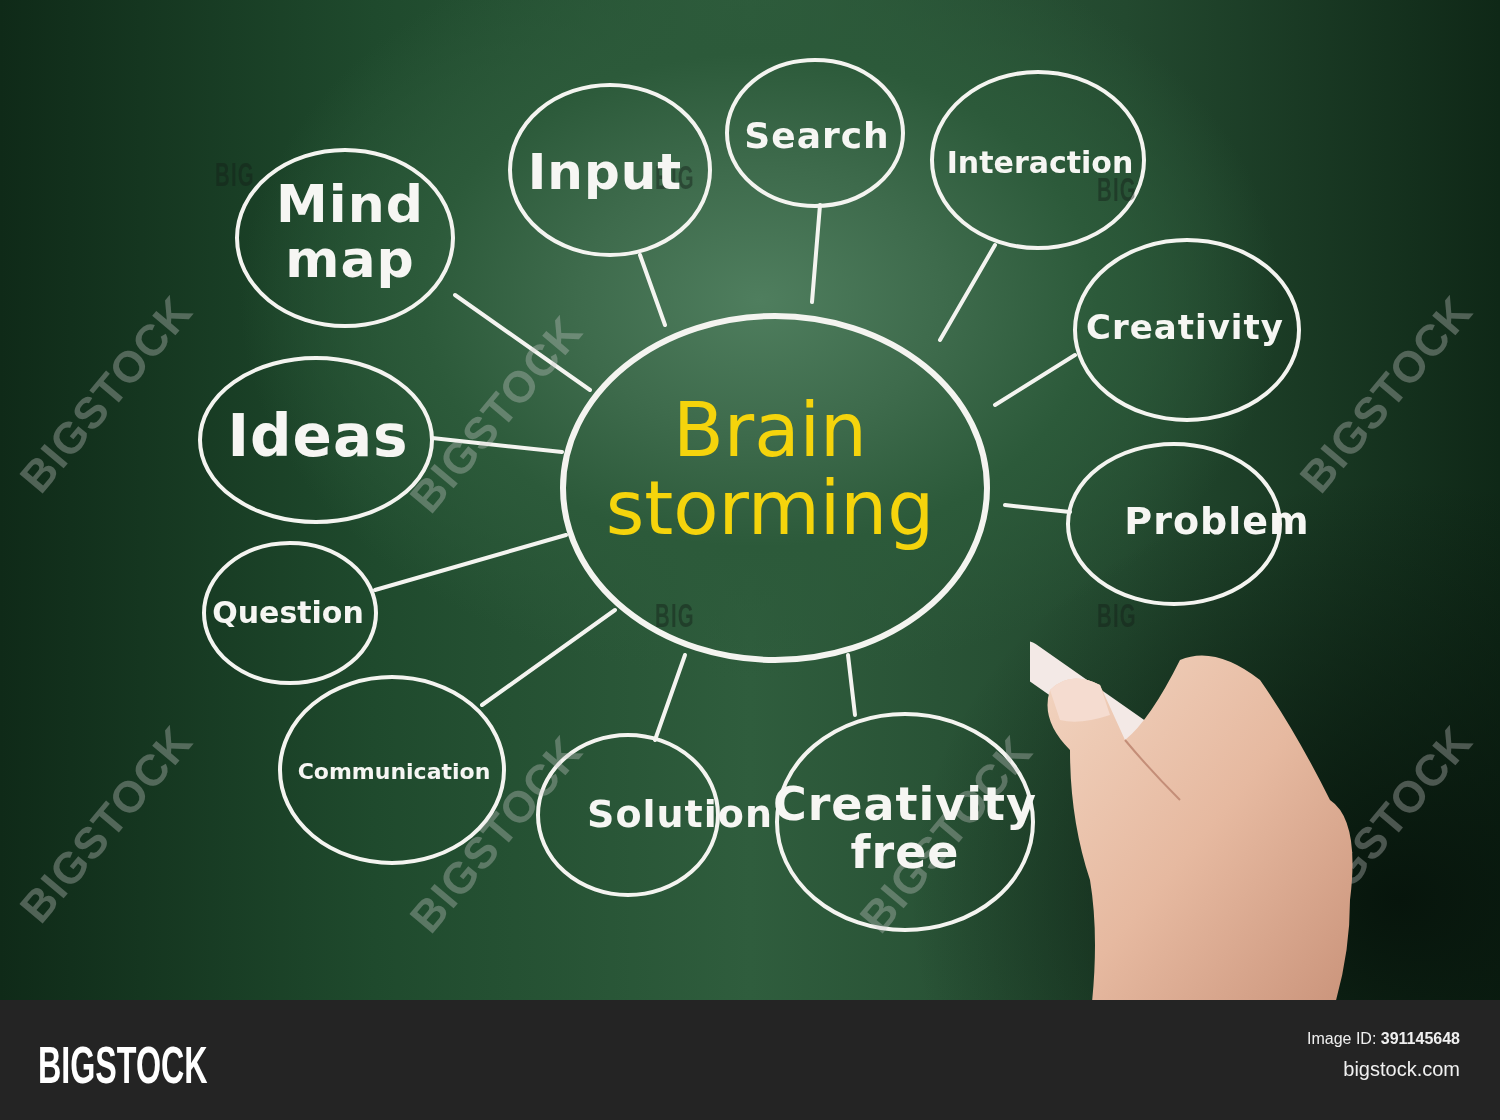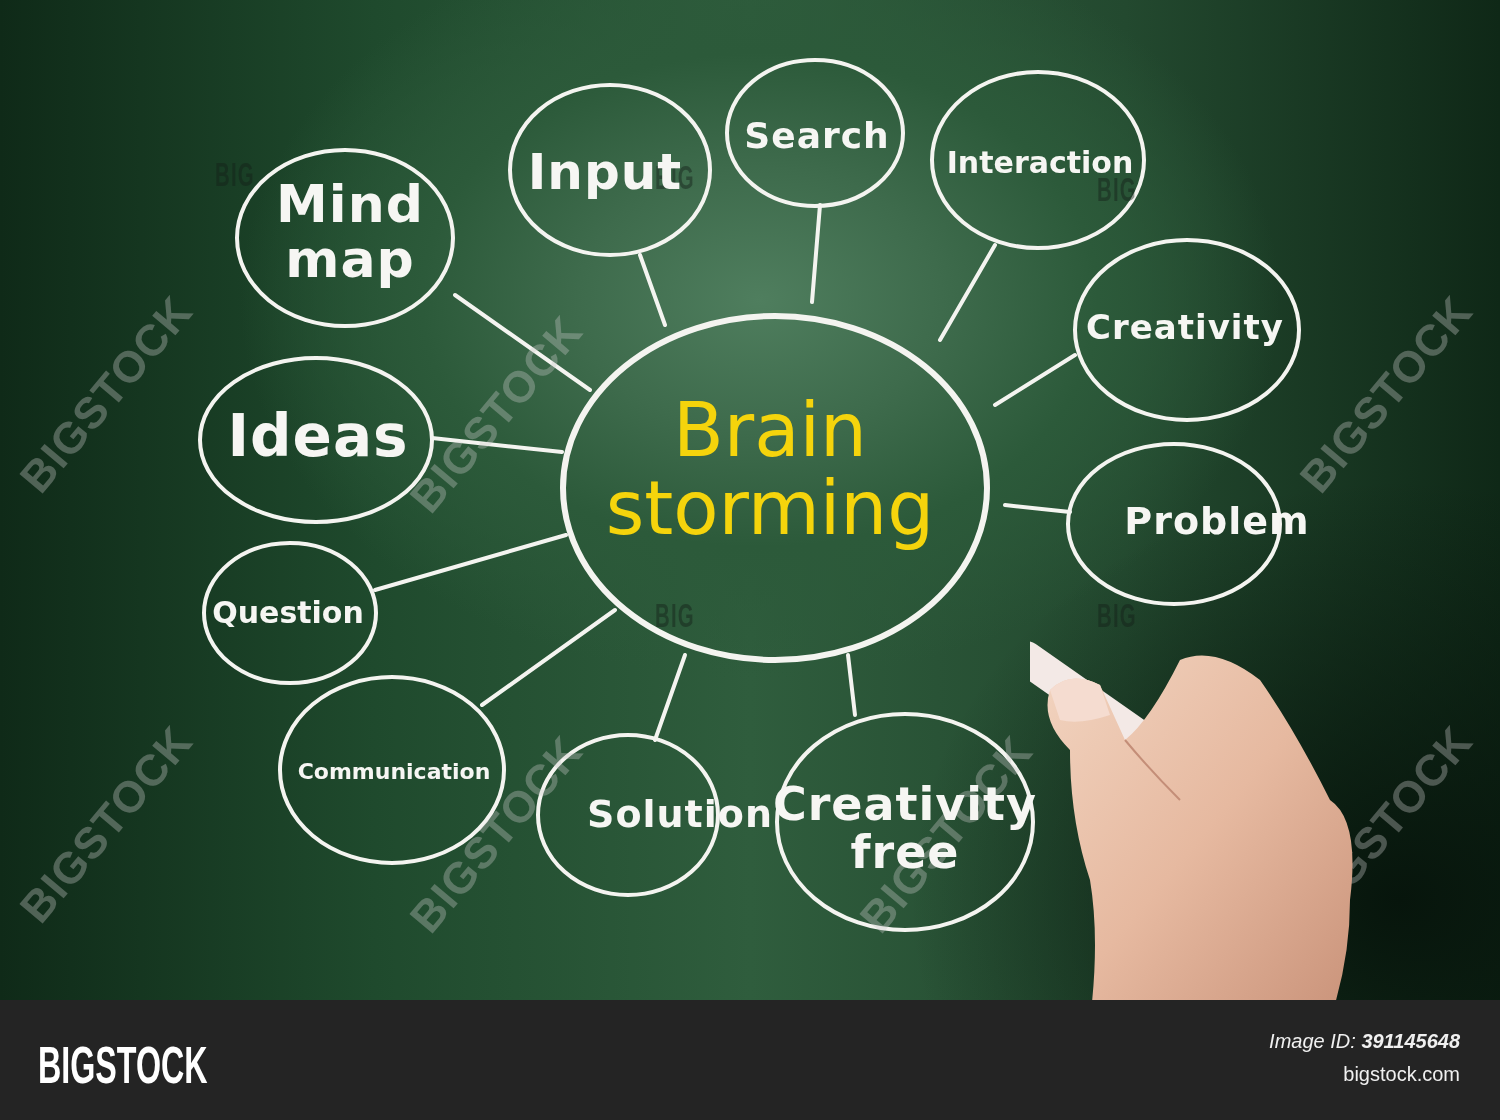--- a/index.html
+++ b/index.html
@@ -55,7 +55,7 @@
       position: absolute; right: 40px; top: 30px; text-align: right;
       color: #f0f0f0; font-family: "Liberation Sans", sans-serif;
     }
-    .footer-id { font-size: 20px; font-style: italic; }
+    .footer-id { font-size: 16px; }
     .footer-id-num { font-weight: bold; }
     .footer-site { font-size: 20px; margin-top: 10px; text-align: right; }
     .hand {

